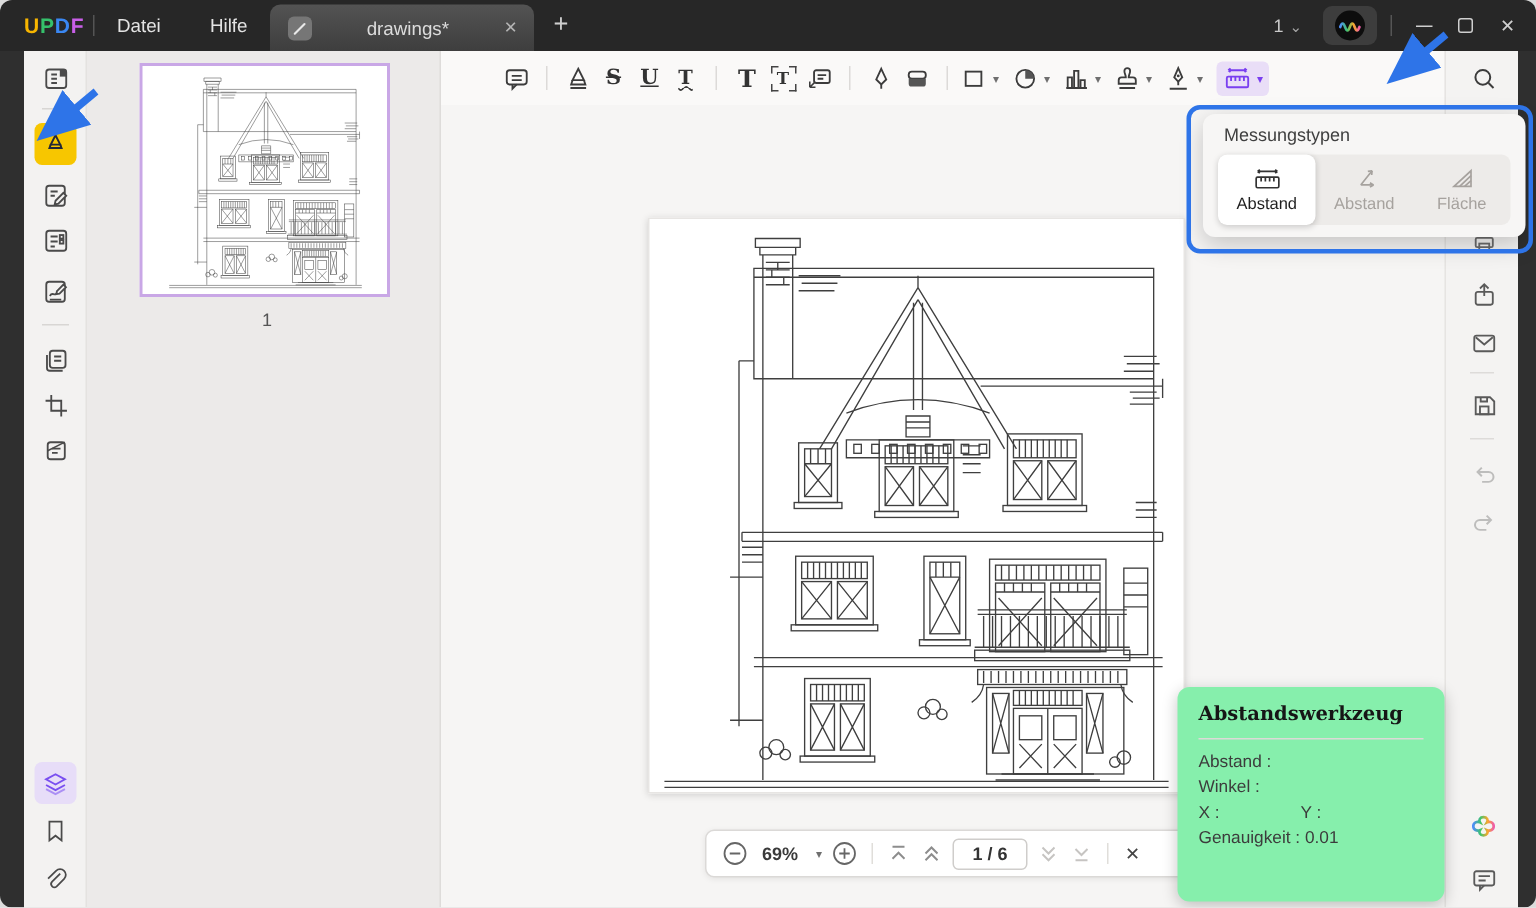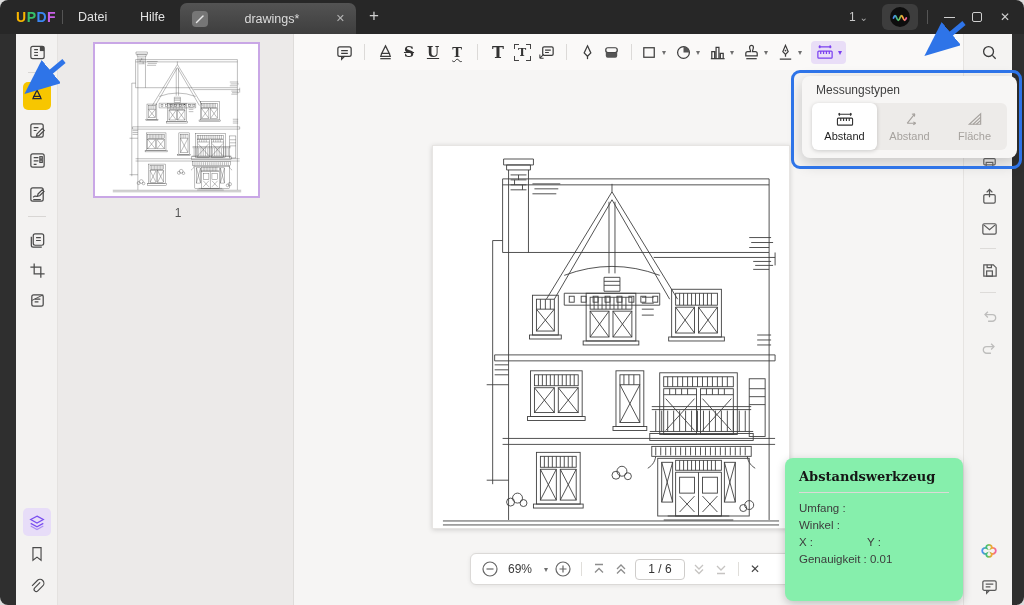--- a/index.html
+++ b/index.html
@@ -600,7 +600,7 @@
     <div class="tt-title">Abstandswerkzeug</div>
     <div class="tt-hr"></div>
     <div class="tt-row">
-        <span>Umfang :</span>
+        <span>Abstand :</span>
       </div>
     <div class="tt-row">
         <span>Winkel :</span>

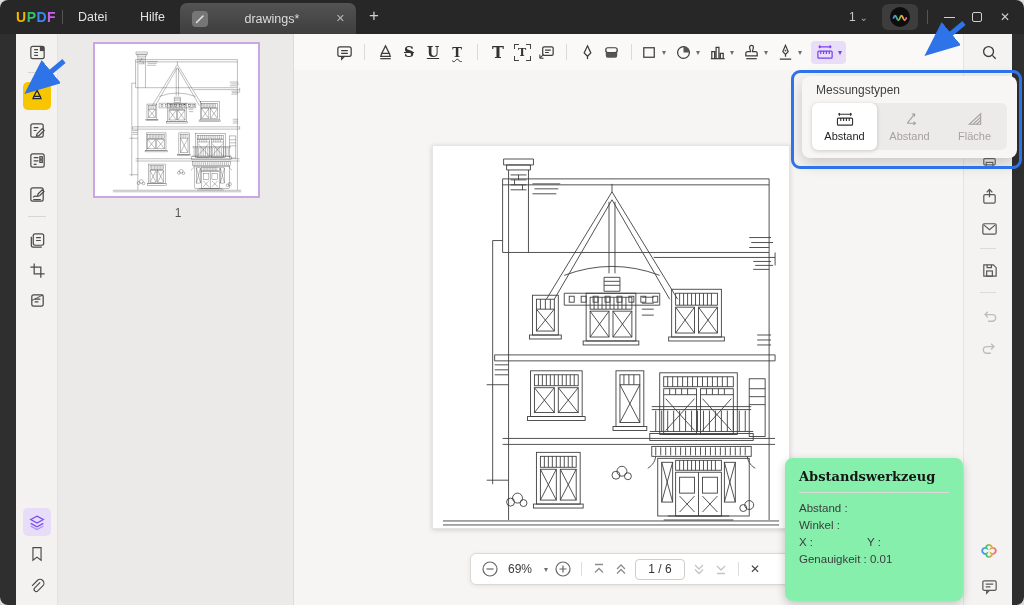--- a/index.html
+++ b/index.html
@@ -81,7 +81,7 @@
 
   
   .zoombar{position:absolute;left:470px;top:553px;width:326px;height:32px;background:#fff;border:1px solid #dbd9d7;
-           border-radius:6px;box-shadow:0 1px 4px rgba(0,0,0,.08);display:flex;align-items:center;padding:0 10px;gap:6px;z-index:30;}
+           border-radius:6px;box-shadow:0 1px 4px rgba(0,0,0,.08);display:flex;align-items:center;padding:0 10px;gap:6px;z-index:30;font-weight:bold;}
   .zb-txt{font-size:12px;color:#3a3a3a;min-width:30px;text-align:center;}
   .zb-sep{width:1px;height:14px;background:#e0deda;margin:0 3px;}
   .pagebox{width:50px;height:21px;border:1px solid #cfcdcb;border-radius:4px;background:#fff;display:flex;

